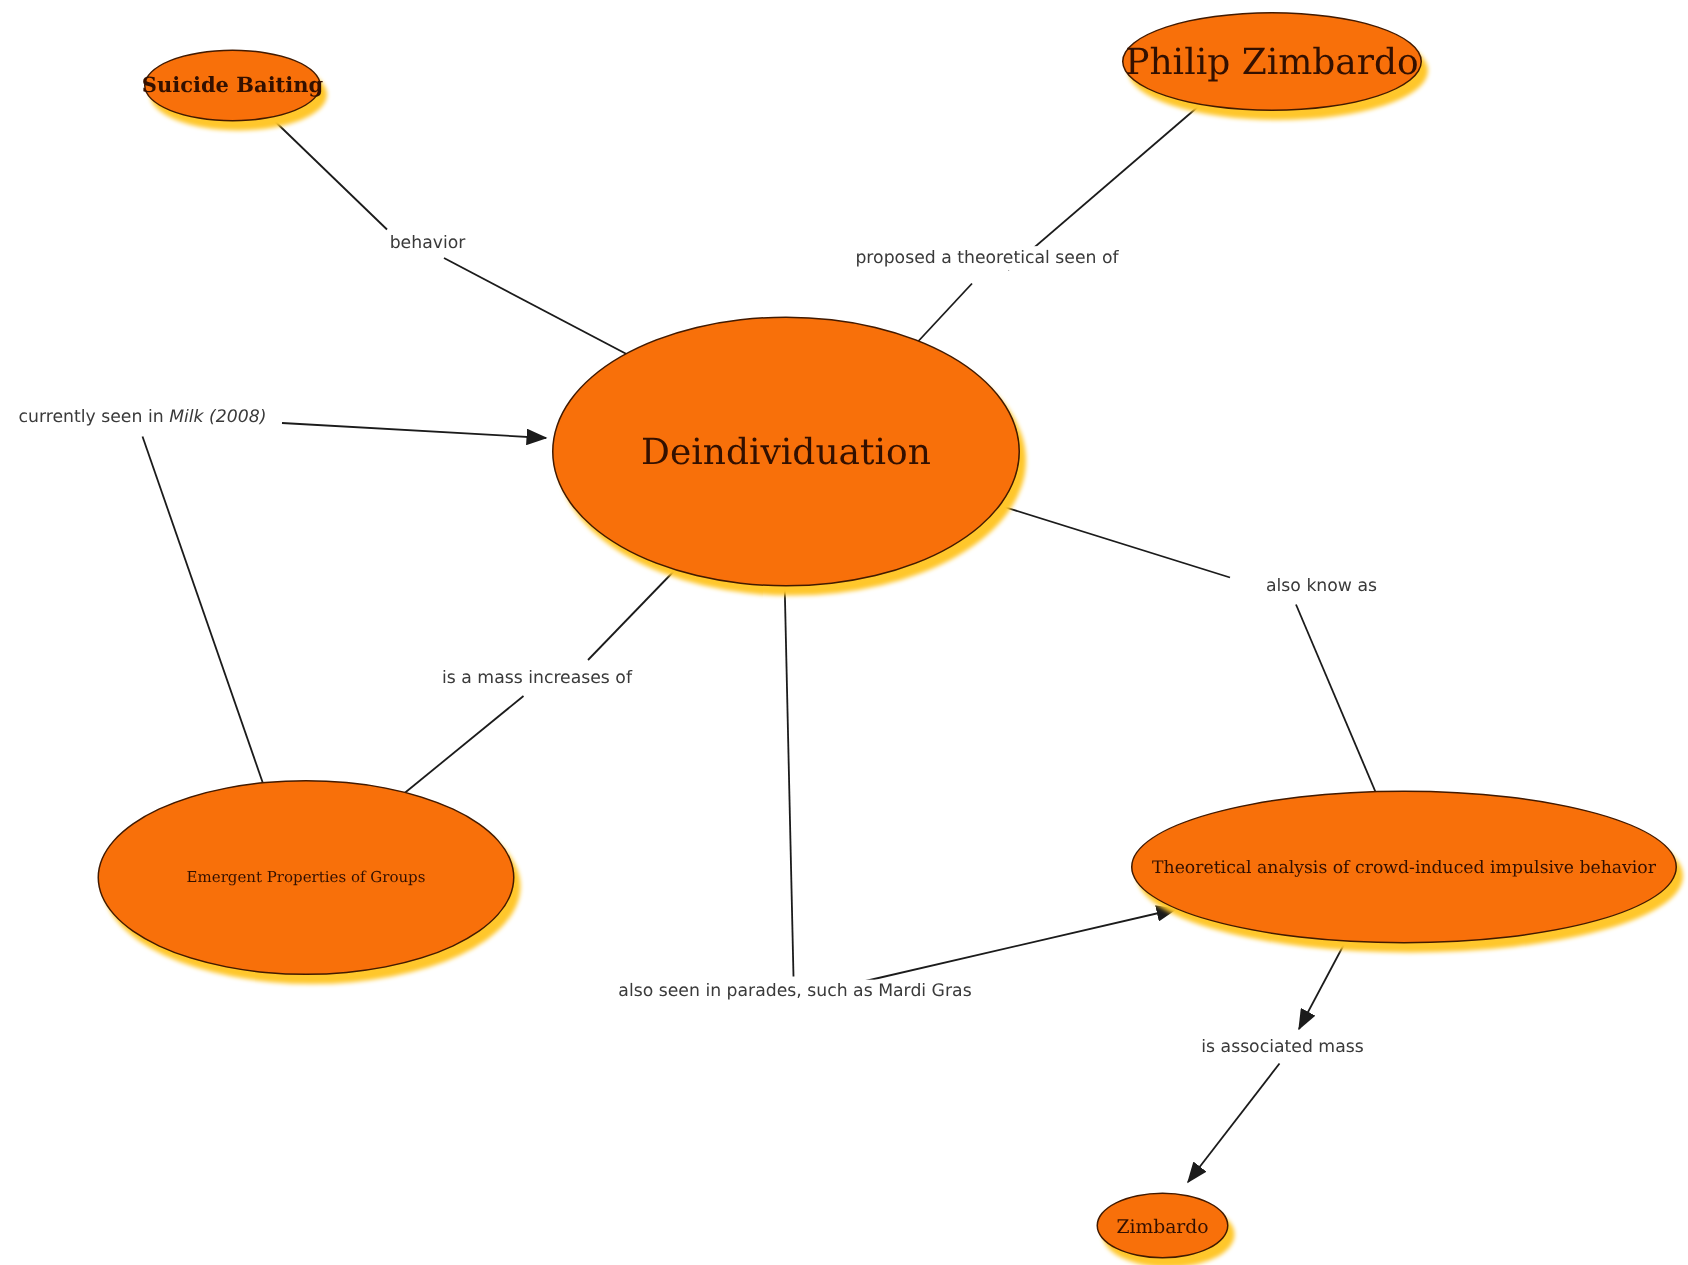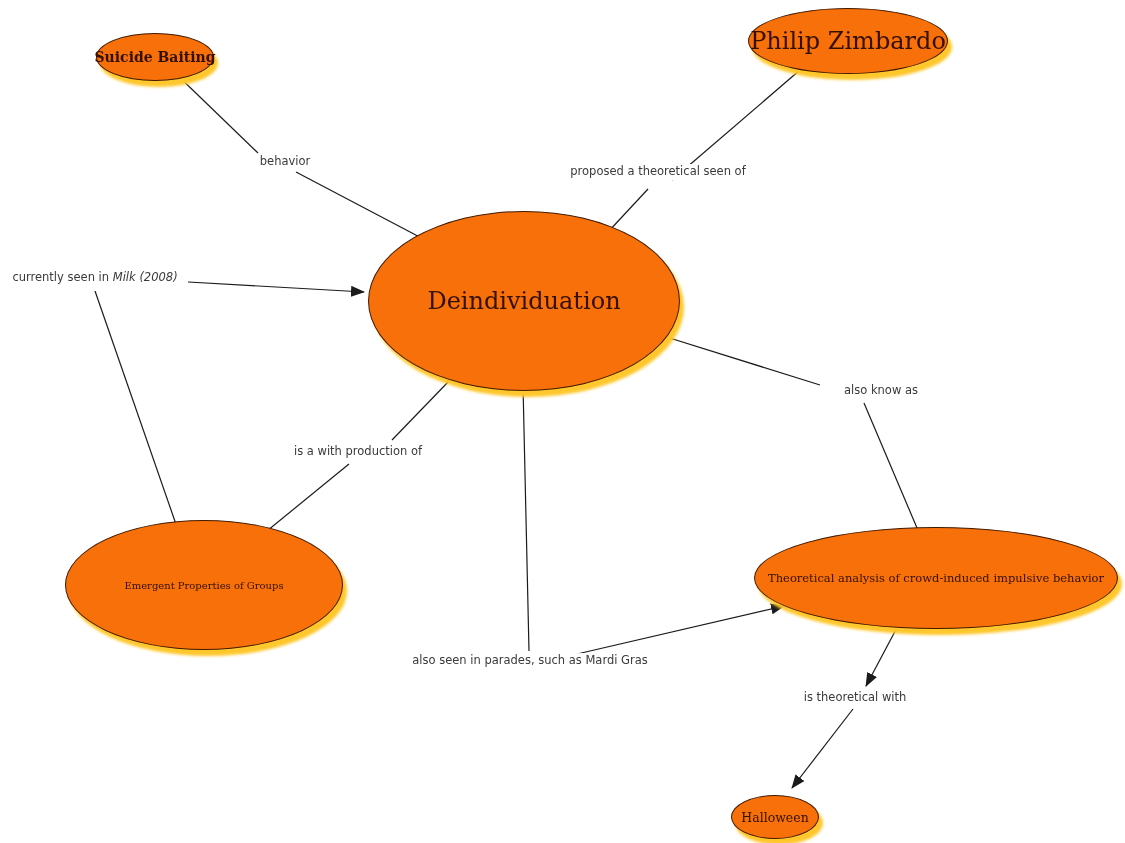--- a/index.html
+++ b/index.html
@@ -56,7 +56,7 @@
 <div class="edge-label" style="left: 285px; top: 162px;"><span>behavior</span></div>
     <div class="edge-label" style="left: 658px; top: 172px;"><span>proposed a theoretical seen of</span></div>
     <div class="edge-label" style="left: 95px; top: 278px;"><span>currently seen in </span><i>Milk (2008)</i></div>
-    <div class="edge-label" style="left: 358px; top: 452px;"><span>is a with production of</span></div>
+    <div class="edge-label" style="left: 358px; top: 452px;"><span>is a mass increases of</span></div>
     <div class="edge-label" style="left: 861px; top: 391px; margin-left: 20px;"><span>also know as</span></div>
     <div class="edge-label" style="left: 530px; top: 661px;"><span>also seen in parades, such as Mardi Gras</span></div>
     <div class="edge-label" style="left: 855px; top: 698px;"><span>is theoretical with</span></div>

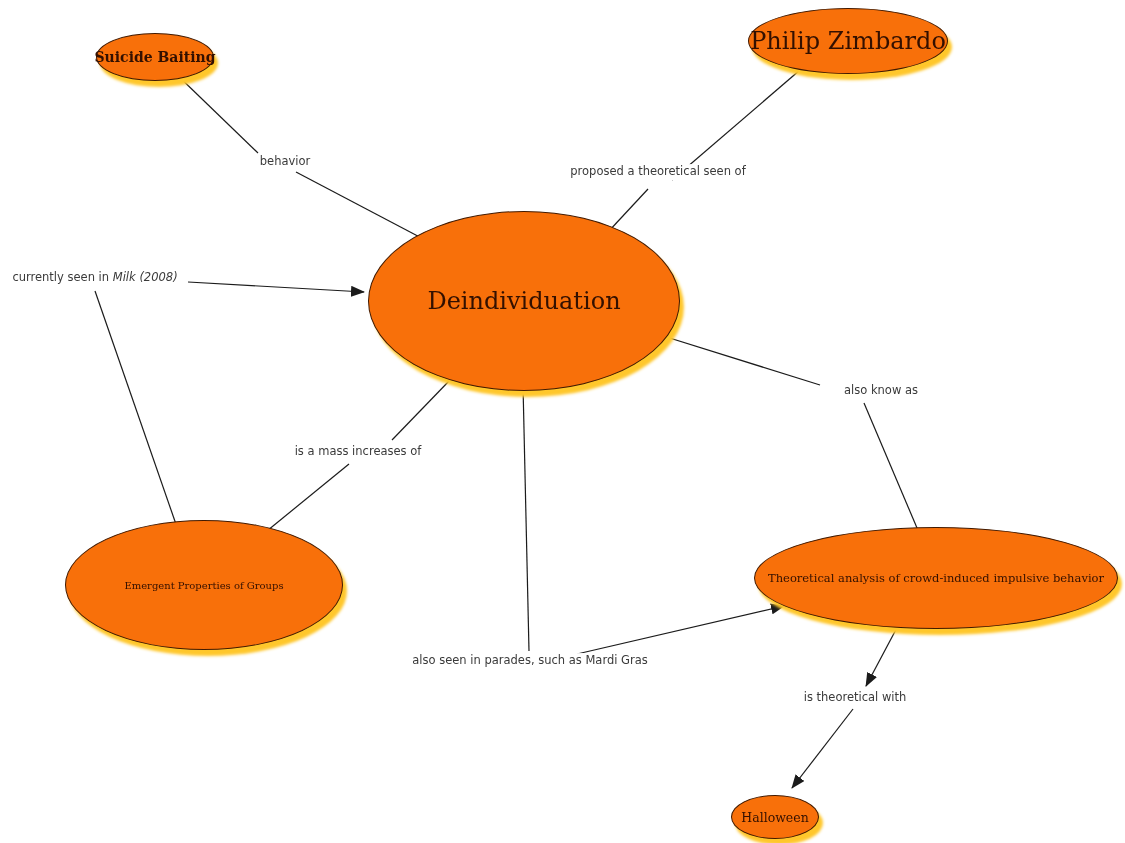--- a/index.html
+++ b/index.html
@@ -59,7 +59,7 @@
     <div class="edge-label" style="left: 358px; top: 452px;"><span>is a mass increases of</span></div>
     <div class="edge-label" style="left: 861px; top: 391px; margin-left: 20px;"><span>also know as</span></div>
     <div class="edge-label" style="left: 530px; top: 661px;"><span>also seen in parades, such as Mardi Gras</span></div>
-    <div class="edge-label" style="left: 855px; top: 698px;"><span>is theoretical with</span></div>
+    <div class="edge-label" style="left: 855px; top: 698px;"><span>is associated mass</span></div>
     <div class="node" style="left: 368px; top: 211px; width: 312px; height: 180px; font-size: 24px;">
       <span>Deindividuation</span>
     </div>

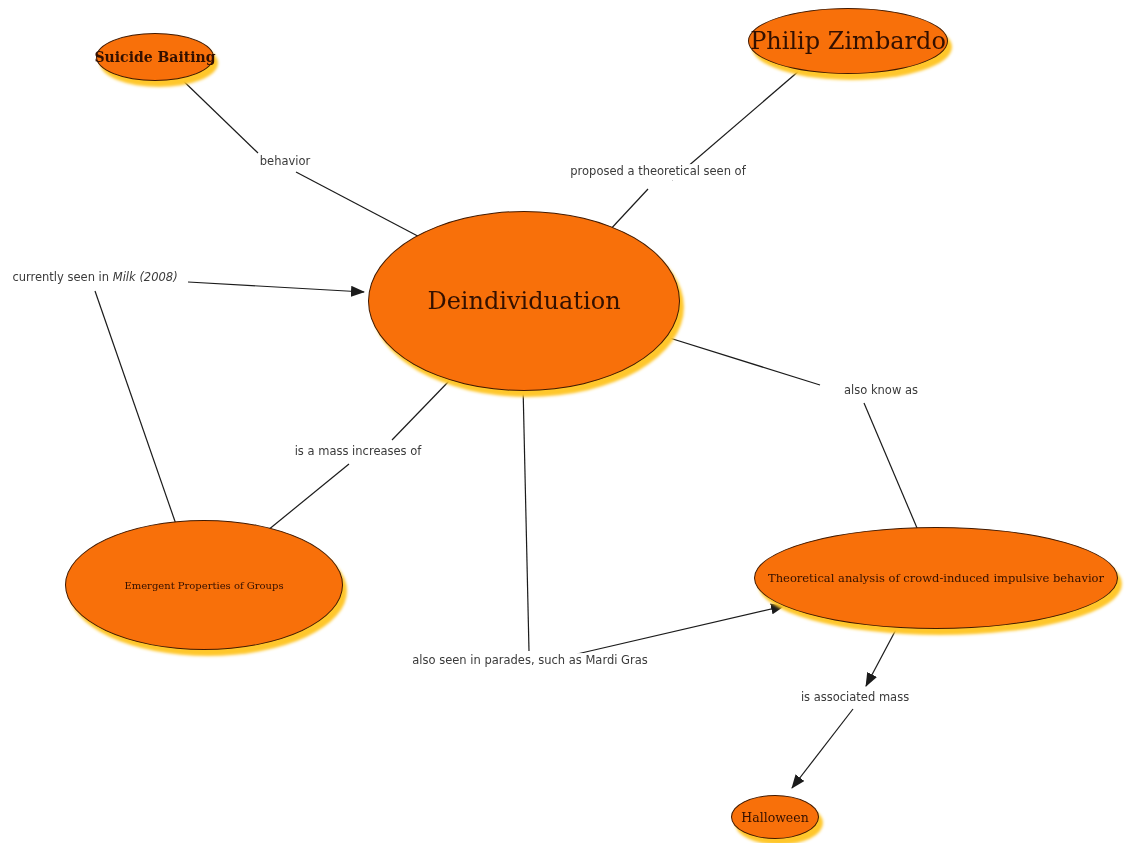--- a/index.html
+++ b/index.html
@@ -76,7 +76,7 @@
       <span>Theoretical analysis of crowd-induced impulsive behavior</span>
     </div>
     <div class="node" style="left: 731px; top: 795px; width: 88px; height: 44px; font-size: 12.5px;">
-      <span>Halloween</span>
+      <span>Zimbardo</span>
     </div>
   </div>
 

